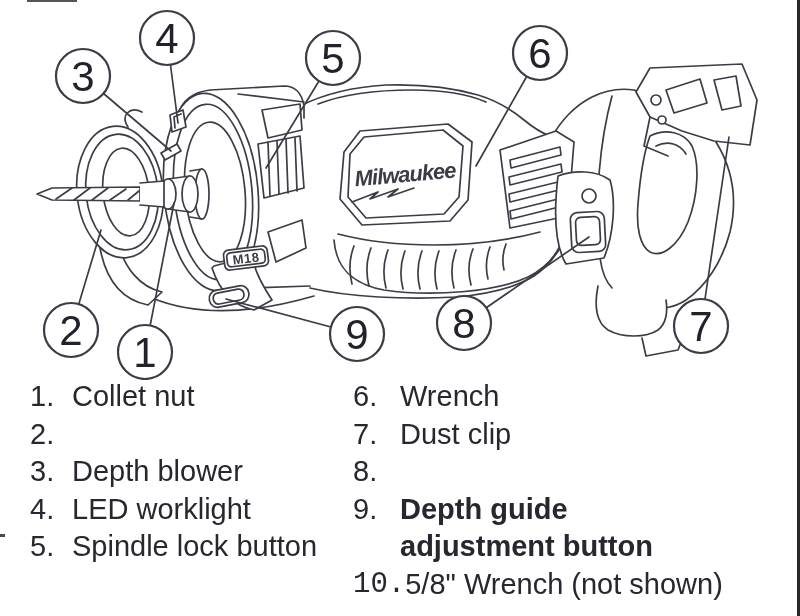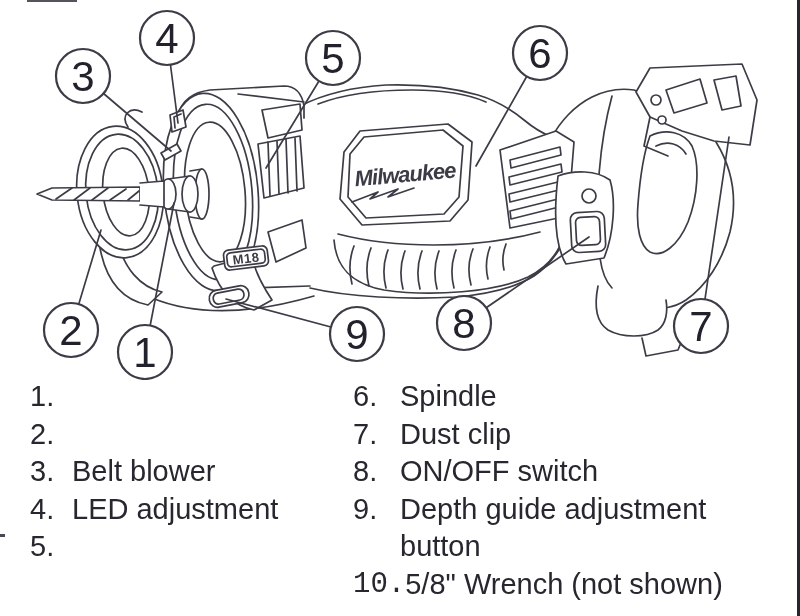--- a/index.html
+++ b/index.html
@@ -211,6 +211,7 @@
     <div class="col col-left">
       <div class="row">
         <span class="num">1.</span>
+        <span class="label">Collet nut</span>
       </div>
       <div class="row">
         <span class="num">2.</span>

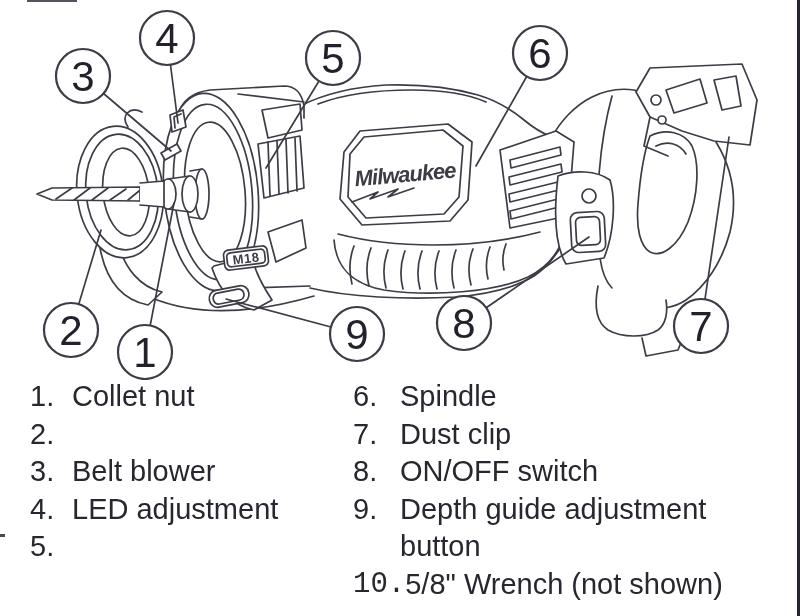--- a/index.html
+++ b/index.html
@@ -231,7 +231,7 @@
     <div class="col col-right">
       <div class="row">
         <span class="num">6.</span>
-        <span class="label">Spindle</span>
+        <span class="label">Wrench</span>
       </div>
       <div class="row">
         <span class="num">7.</span>

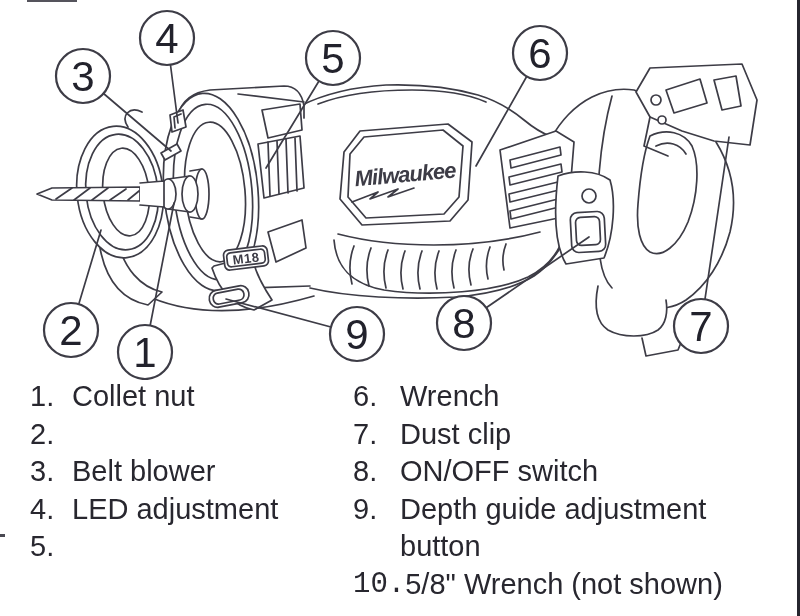--- a/index.html
+++ b/index.html
@@ -218,7 +218,7 @@
       </div>
       <div class="row">
         <span class="num">3.</span>
-        <span class="label">Belt blower</span>
+        <span class="label">Depth blower</span>
       </div>
       <div class="row">
         <span class="num">4.</span>

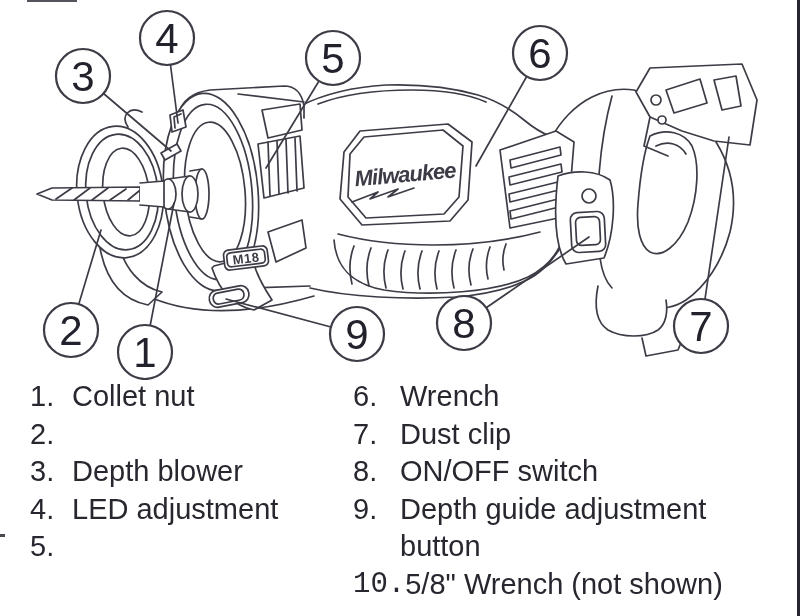--- a/index.html
+++ b/index.html
@@ -239,7 +239,6 @@
       </div>
       <div class="row">
         <span class="num">8.</span>
-        <span class="label">ON/OFF switch</span>
       </div>
       <div class="row row-wrap">
         <span class="num">9.</span>

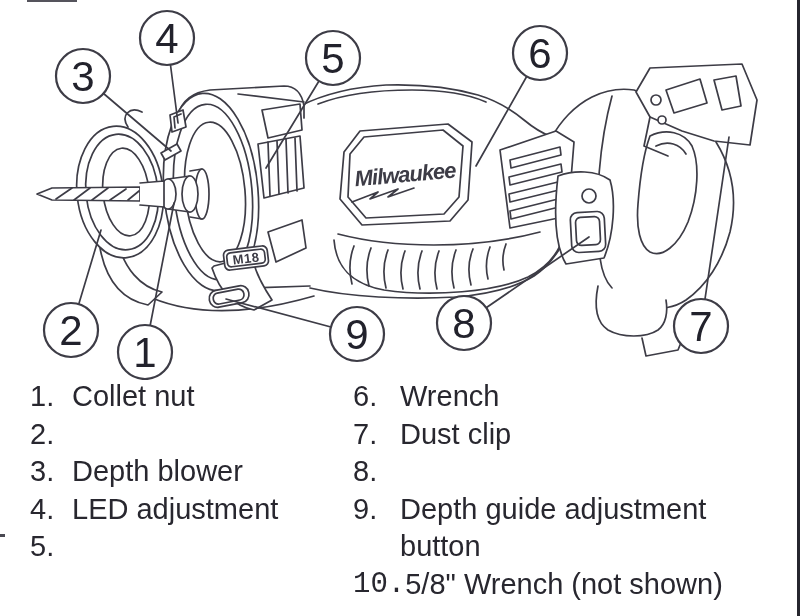--- a/index.html
+++ b/index.html
@@ -222,7 +222,7 @@
       </div>
       <div class="row">
         <span class="num">4.</span>
-        <span class="label">LED adjustment</span>
+        <span class="label">LED worklight</span>
       </div>
       <div class="row">
         <span class="num">5.</span>

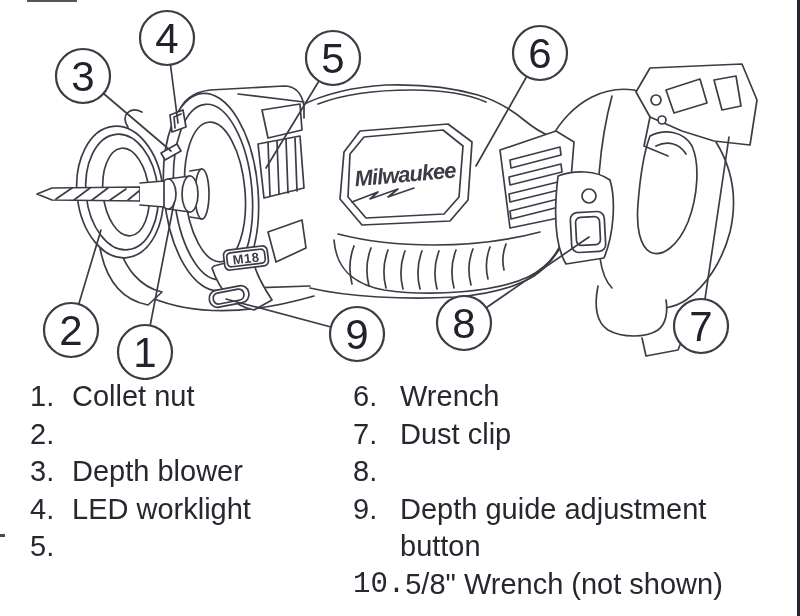--- a/index.html
+++ b/index.html
@@ -25,7 +25,7 @@
   .col-right .num{flex:0 0 47px;}
   .row-tight .num{flex:0 0 auto;font-family:Liberation Mono, monospace;}
   .label{white-space:nowrap;}
-  .row-wrap .label{white-space:normal;max-width:322px;}
+  .row-wrap .label{white-space:normal;max-width:322px;font-weight:bold;}
   
   .edge-right{position:absolute;left:797px;top:0;width:3px;height:616px;background:#26262e;}
   .artifact-top{position:absolute;left:27px;top:0;width:50px;height:2px;background:#55545c;}

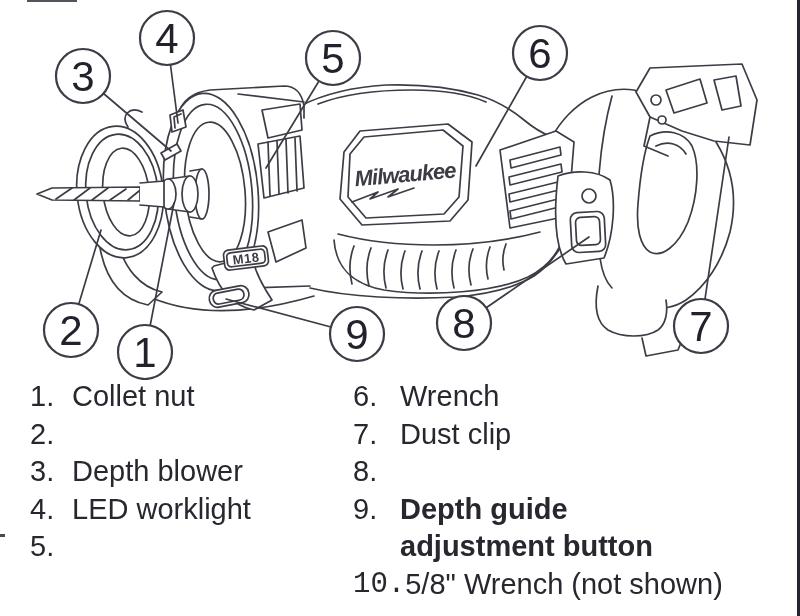--- a/index.html
+++ b/index.html
@@ -226,6 +226,7 @@
       </div>
       <div class="row">
         <span class="num">5.</span>
+        <span class="label">Spindle lock button</span>
       </div>
     </div>
     <div class="col col-right">

